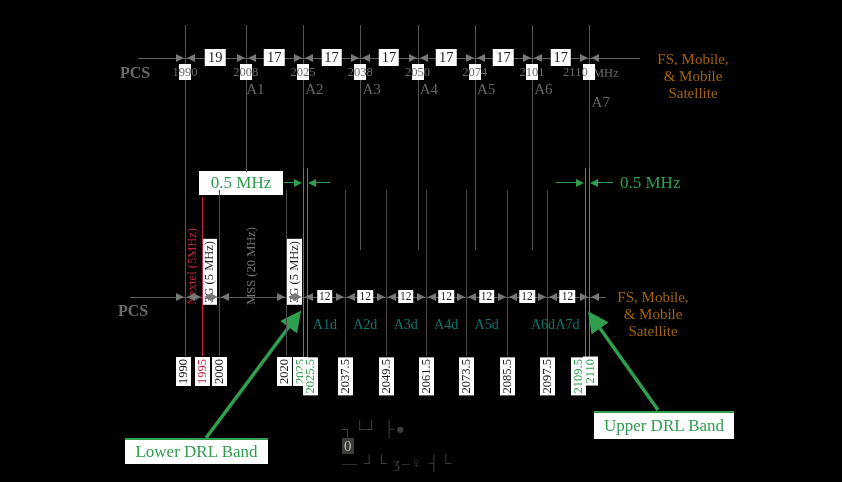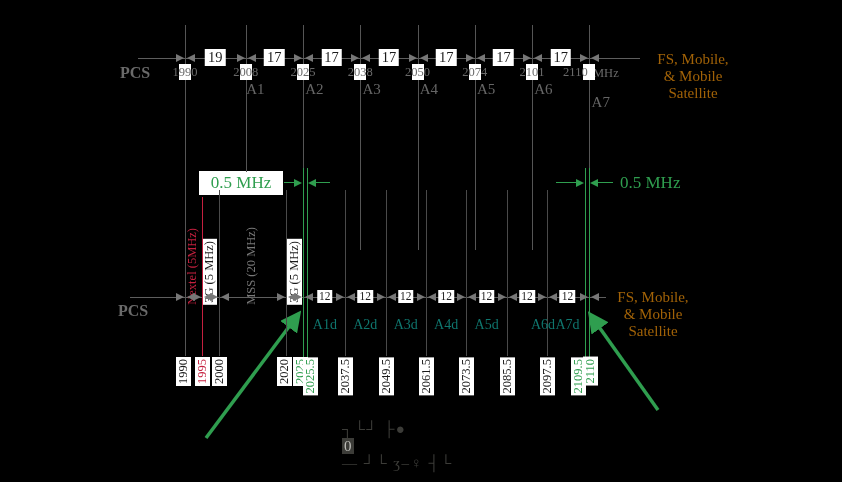--- a/index.html
+++ b/index.html
@@ -74,6 +74,7 @@
     <span>— ┘└ ʒ–♀ ┤└</span>
   </div>
 
+  <div class="callout" style="left:594px;top:411px;width:140px;height:26px;line-height:25px;">Upper DRL Band</div>
 
   <svg class="overlay" width="842" height="482" viewBox="0 0 842 482">
     <defs>

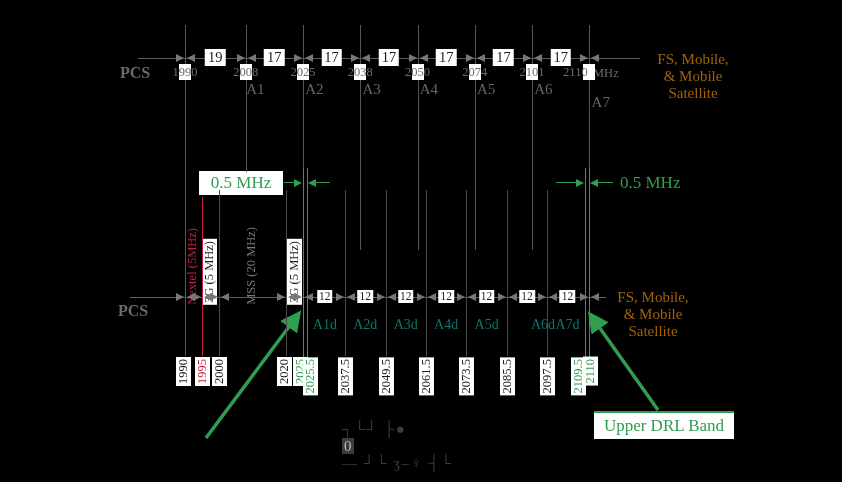--- a/index.html
+++ b/index.html
@@ -74,6 +74,7 @@
     <span>— ┘└ ʒ–♀ ┤└</span>
   </div>
 
+  <div class="callout" style="left:125px;top:438px;width:143px;height:24px;line-height:23px;">Lower DRL Band</div>
   <div class="callout" style="left:594px;top:411px;width:140px;height:26px;line-height:25px;">Upper DRL Band</div>
 
   <svg class="overlay" width="842" height="482" viewBox="0 0 842 482">

